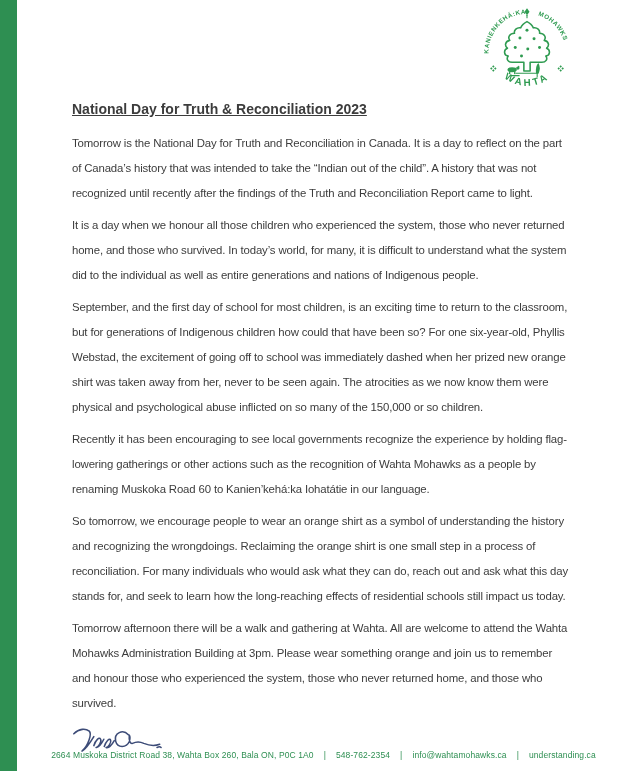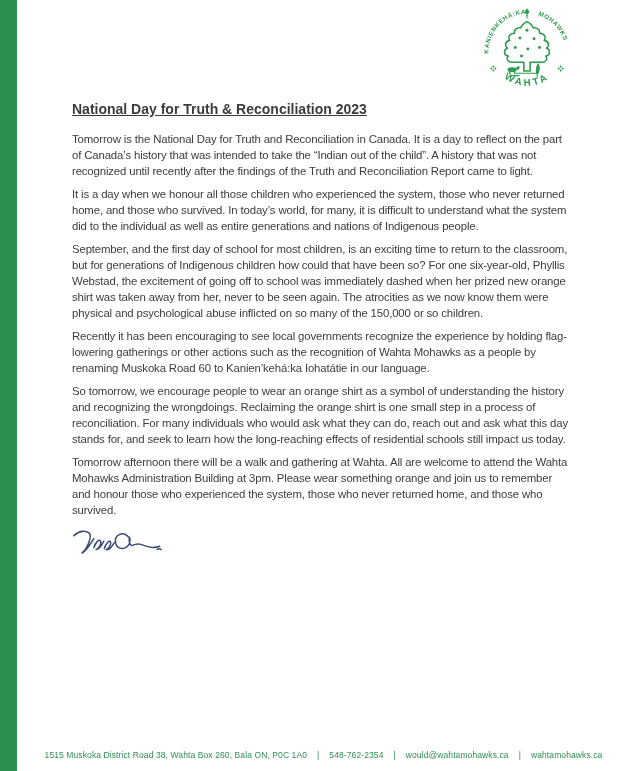--- a/index.html
+++ b/index.html
@@ -38,7 +38,7 @@
   .content p {
     margin:0 0 7px 0;
     font-size:11.4px;
-    line-height:16px;
+    line-height:25px;
     letter-spacing:-0.15px;
   }
   .signoff { margin-top:9px !important; }

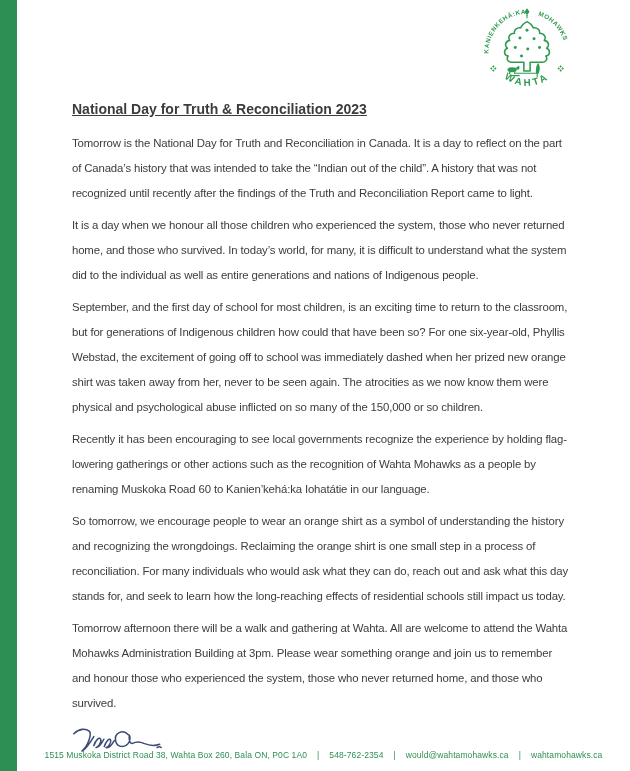--- a/index.html
+++ b/index.html
@@ -147,7 +147,7 @@
   </div>
 
   <div class="footer">
-    <span>1515 Muskoka District Road 38, Wahta Box 260, Bala ON, P0C 1A0</span><span class="sep">|</span><span>548-762-2354</span><span class="sep">|</span><span>would@wahtamohawks.ca</span><span class="sep">|</span><span>wahtamohawks.ca</span>
+    <span>2664 Muskoka District Road 38, Wahta Box 260, Bala ON, P0C 1A0</span><span class="sep">|</span><span>548-762-2354</span><span class="sep">|</span><span>would@wahtamohawks.ca</span><span class="sep">|</span><span>wahtamohawks.ca</span>
   </div>
 
 </div>

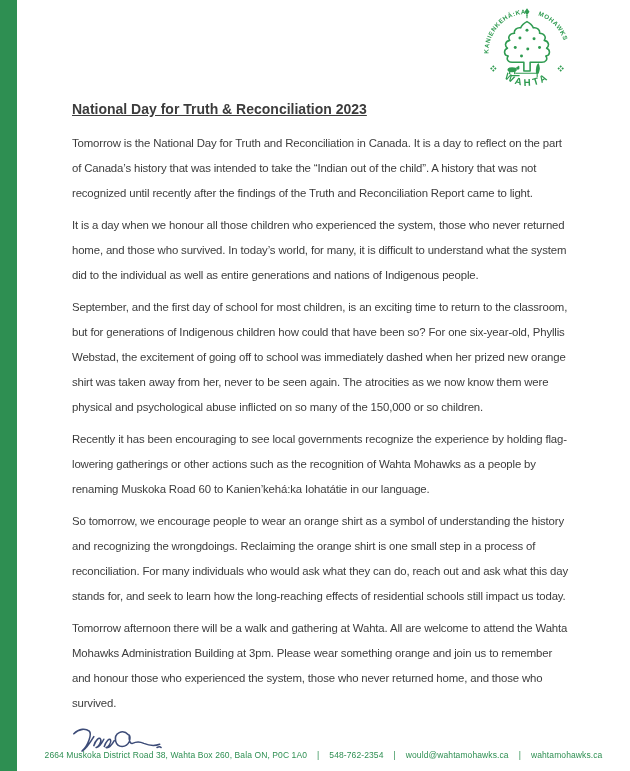--- a/index.html
+++ b/index.html
@@ -147,7 +147,7 @@
   </div>
 
   <div class="footer">
-    <span>2664 Muskoka District Road 38, Wahta Box 260, Bala ON, P0C 1A0</span><span class="sep">|</span><span>548-762-2354</span><span class="sep">|</span><span>would@wahtamohawks.ca</span><span class="sep">|</span><span>wahtamohawks.ca</span>
+    <span>2664 Muskoka District Road 38, Wahta Box 260, Bala ON, P0C 1A0</span><span class="sep">|</span><span>548-762-2354</span><span class="sep">|</span><span>info@wahtamohawks.ca</span><span class="sep">|</span><span>wahtamohawks.ca</span>
   </div>
 
 </div>

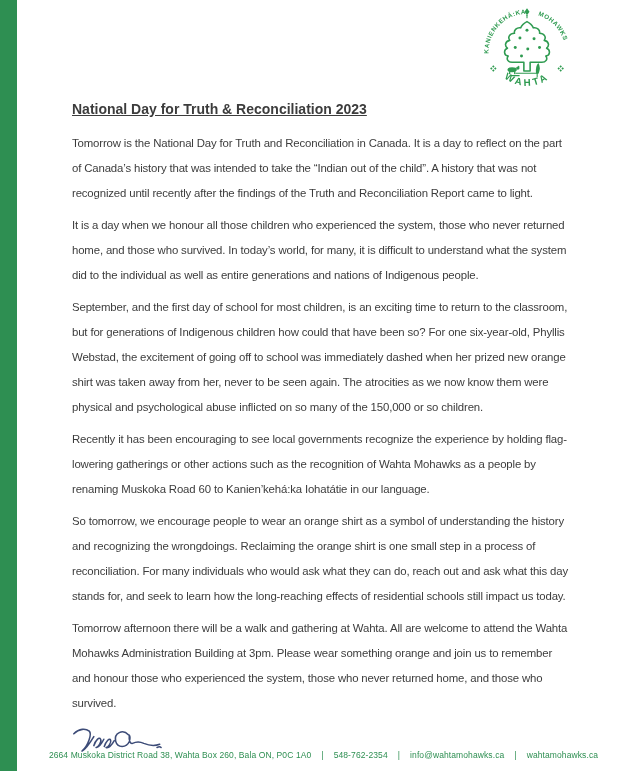--- a/index.html
+++ b/index.html
@@ -147,7 +147,7 @@
   </div>
 
   <div class="footer">
-    <span>2664 Muskoka District Road 38, Wahta Box 260, Bala ON, P0C 1A0</span><span class="sep">|</span><span>548-762-2354</span><span class="sep">|</span><span>info@wahtamohawks.ca</span><span class="sep">|</span><span>wahtamohawks.ca</span>
+    <span>2664 Muskoka District Road 38, Wahta Box 260, Bala ON, P0C 1A0</span><span class="sep">|</span><span>548-762-2354</span><span class="sep">|</span><span>info@wahtamohawks.ca</span><span class="sep">|</span><span>understanding.ca</span>
   </div>
 
 </div>

